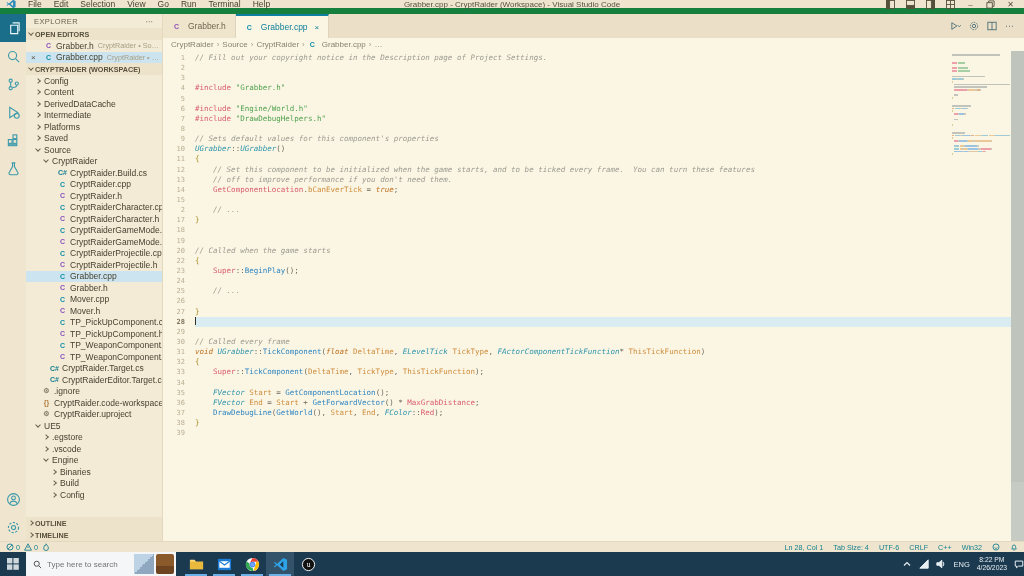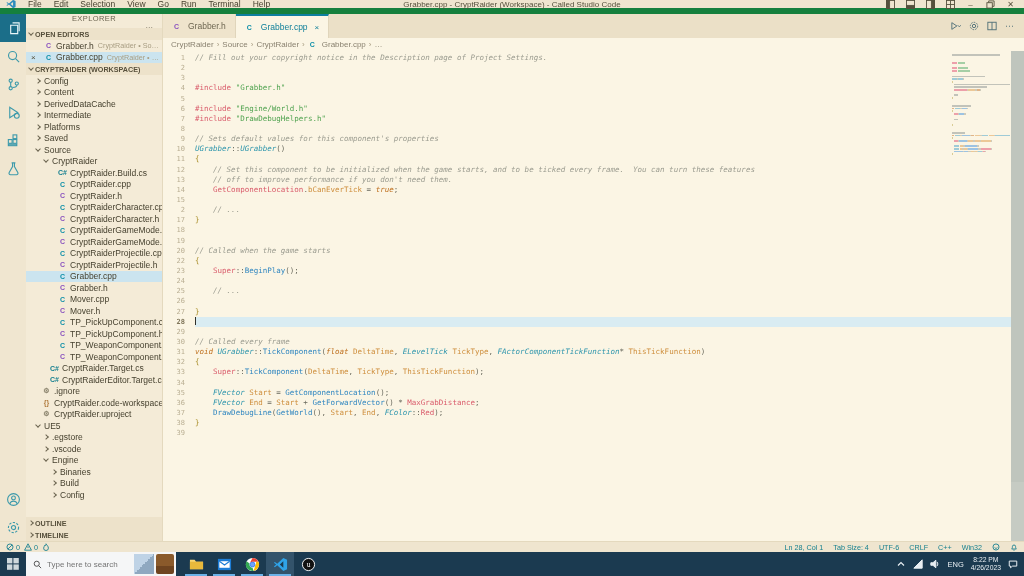--- a/index.html
+++ b/index.html
@@ -117,7 +117,7 @@
         <path fill="#EFE5CF" d="M17 7 11 12 17 17Z"></path>
       </svg>
     <span id="menu-bar"><span class="menu-item">File</span><span class="menu-item">Edit</span><span class="menu-item">Selection</span><span class="menu-item">View</span><span class="menu-item">Go</span><span class="menu-item">Run</span><span class="menu-item">Terminal</span><span class="menu-item">Help</span></span>
-    <span class="win-title">Grabber.cpp - CryptRaider (Workspace) - Called Studio Code</span>
+    <span class="win-title">Grabber.cpp - CryptRaider (Workspace) - Visual Studio Code</span>
     <span class="tb-controls">
       <span class="ctl">
           <svg viewBox="0 0 10 10">

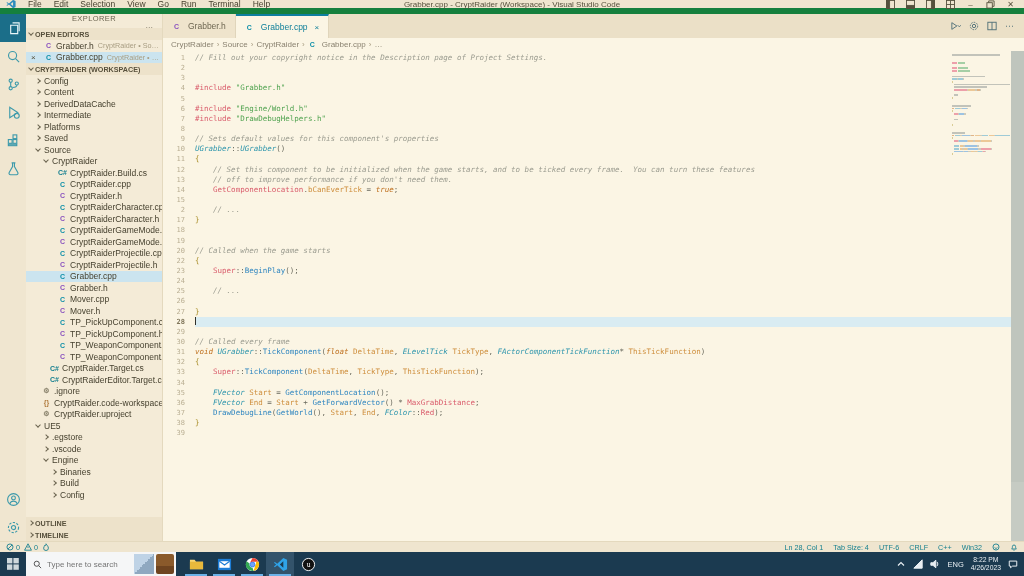--- a/index.html
+++ b/index.html
@@ -23,7 +23,7 @@
   .ab-spacer{flex:1;}
   
   .sidebar{width:137px;background:#F4EBD7;flex:0 0 auto;display:flex;flex-direction:column;font-size:8.5px;color:#46412F;min-height:0;border-right:1px solid #E4D9BE;}
-  .sb-title{height:14px;display:flex;align-items:center;padding:0 8px;font-size:7.5px;letter-spacing:.4px;color:#6B6450;flex-direction:column;}
+  .sb-title{height:14px;display:flex;align-items:center;padding:0 8px;font-size:7.5px;letter-spacing:.4px;color:#6B6450;}
   .sb-title .dots{margin-left:auto;letter-spacing:1px;color:#6B6450;}
   .sb-section{height:12px;display:flex;align-items:center;background:#EDE2CA;font-weight:bold;font-size:7.2px;color:#57503C;padding-left:3px;gap:2px;flex:0 0 auto;}
   .sb-bottom{margin-top:auto;}

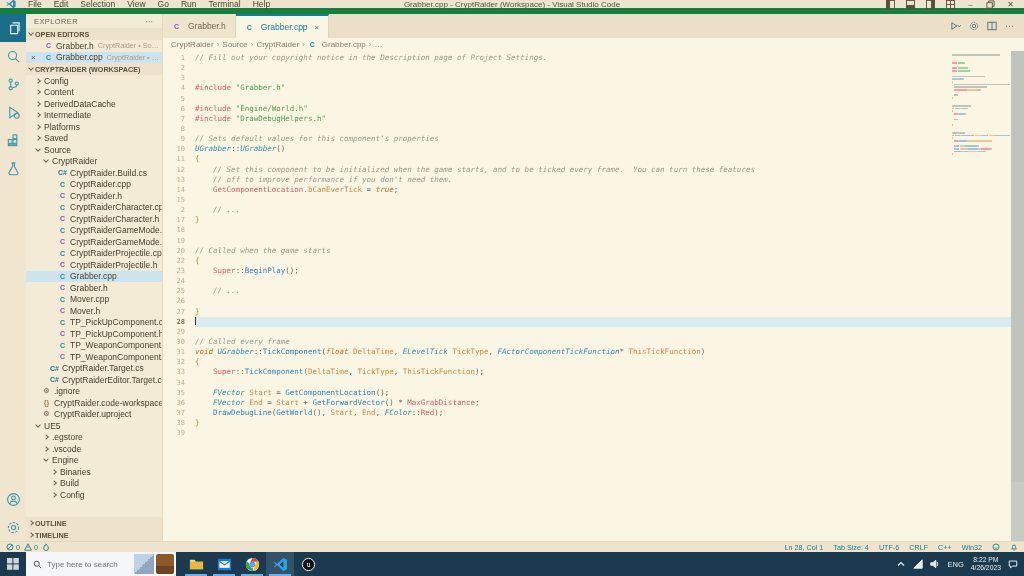--- a/index.html
+++ b/index.html
@@ -102,7 +102,7 @@
   .tb-app.active{background:#33536B;}
   .tb-app .under{position:absolute;left:3px;right:3px;bottom:0;height:2px;background:#6CB2E8;}
   .tb-app svg{width:15px;height:15px;}
-  .tray{margin-left:auto;display:flex;align-items:center;gap:7px;padding-right:6px;font-size:7.5px;}
+  .tray{margin-left:auto;display:flex;align-items:center;gap:7px;font-size:7.5px;}
   .tray svg{width:10px;height:10px;fill:none;stroke:#E8EEF2;stroke-width:1.2;}
   .clock{text-align:center;font-size:6.8px;line-height:8px;}
 </style>

